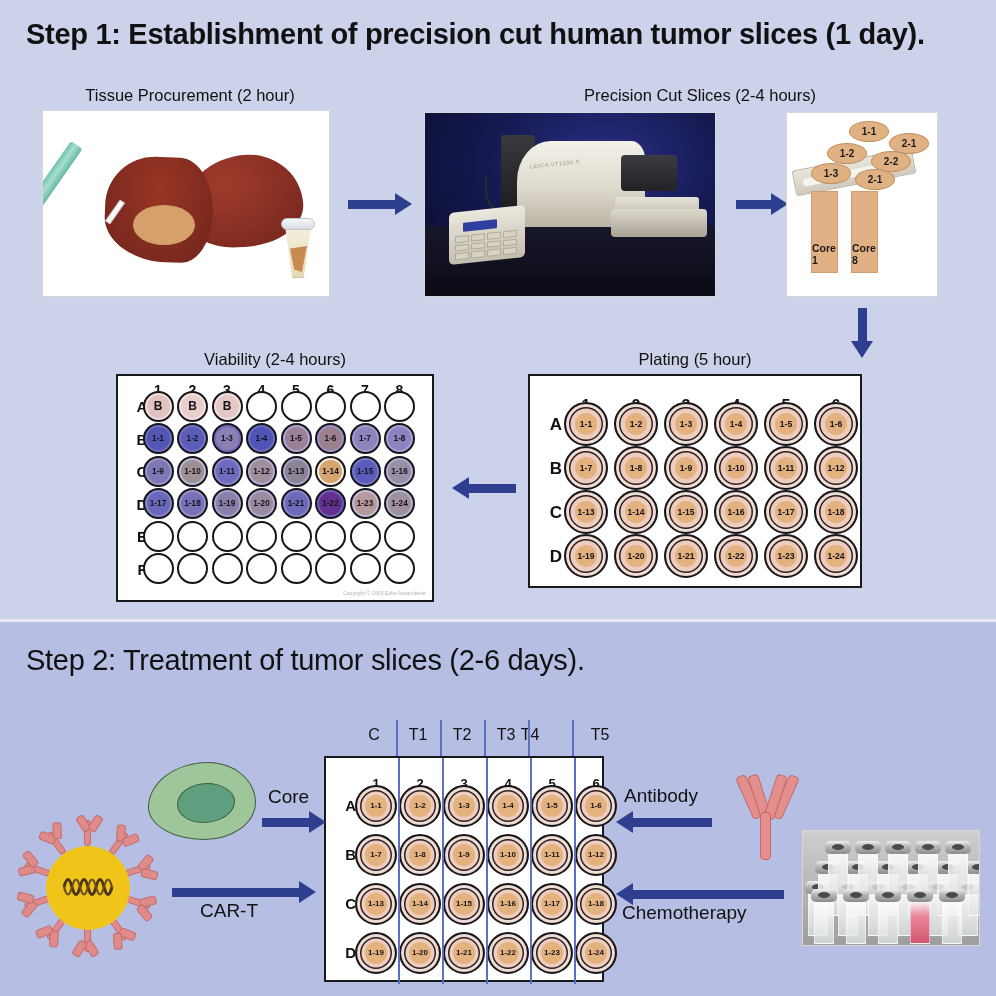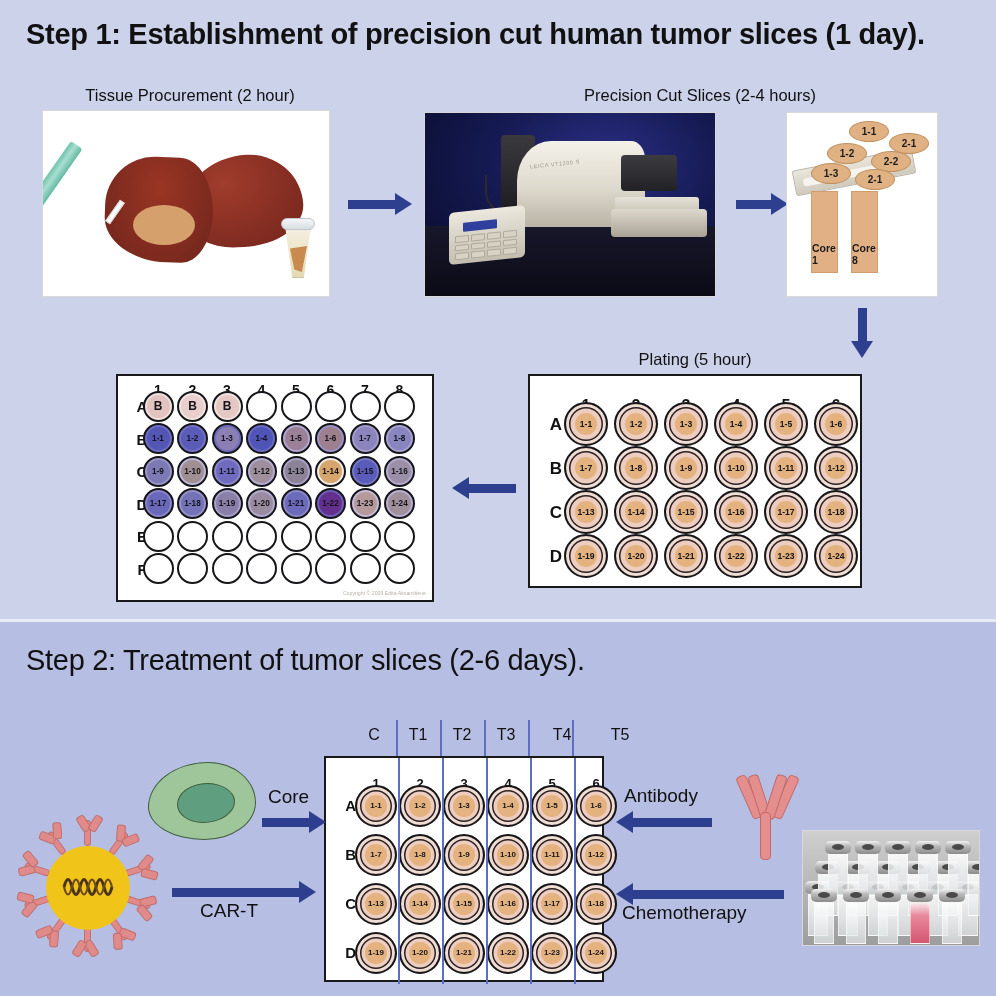--- a/index.html
+++ b/index.html
@@ -371,6 +371,7 @@
 
   <div class="arrow-d" style="left:858px;top:308px;height:34px;"></div>
 
+  <div class="panel-title" style="position:absolute;left:110px;top:350px;width:330px;">Viability (2-4 hours)</div>
 
   <div class="plate" style="left:116px;top:374px;width:318px;height:228px;">
     <div class="watermark">Copyright © 2009 Edita Aksamitiene</div>

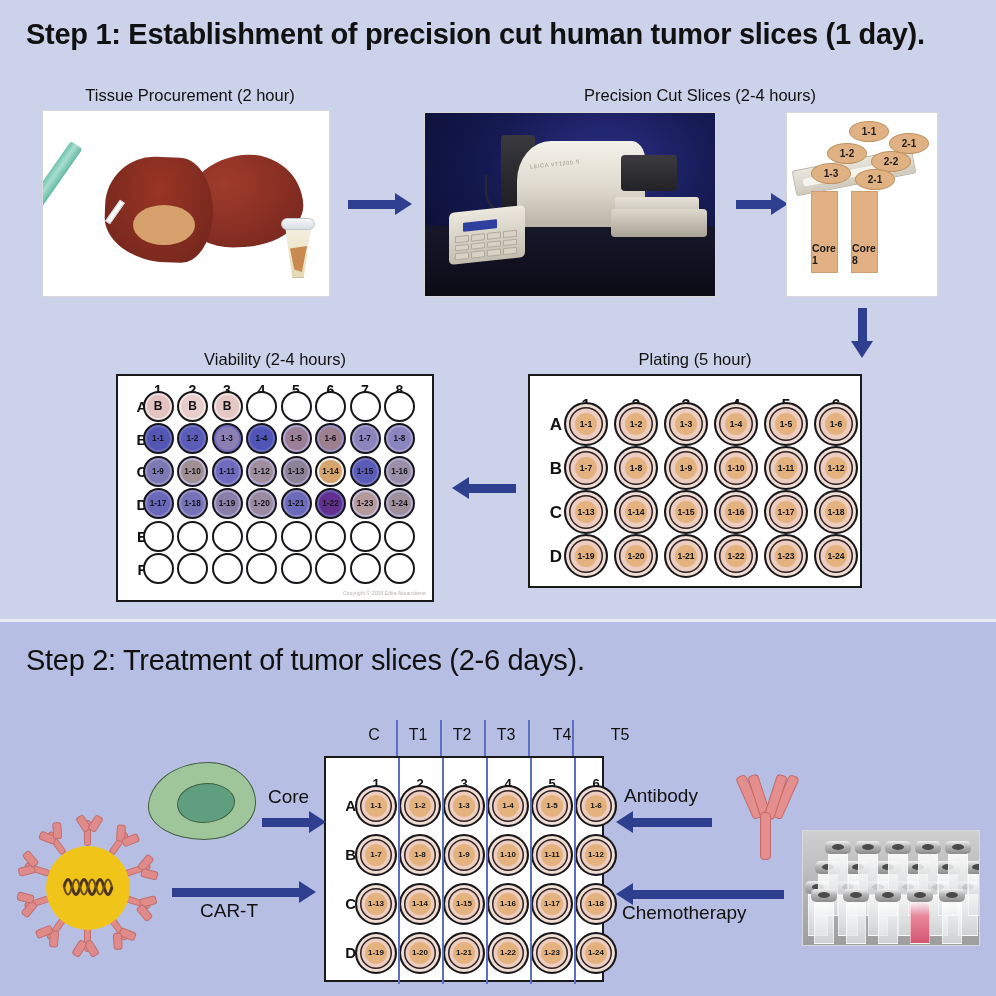--- a/index.html
+++ b/index.html
@@ -596,7 +596,7 @@
       <div class="treat-head" style="left: 396px; top: 104px; width: 44px;">T1</div>
       <div class="treat-head" style="left: 440px; top: 104px; width: 44px;">T2</div>
       <div class="treat-head" style="left: 484px; top: 104px; width: 44px;">T3</div>
-      <div class="treat-head" style="left: 540px; top: 104px; width: 44px;">T4</div>
+      <div class="treat-head" style="left: 508px; top: 104px; width: 44px;">T4</div>
       <div class="treat-head" style="left: 592px; top: 104px; width: 44px; padding-left: 12px;">T5</div>
       <div class="divider" style="position: absolute; left: 396px; top: 98px; height: 36px;"></div>
       <div class="divider" style="position: absolute; left: 440px; top: 98px; height: 36px;"></div>

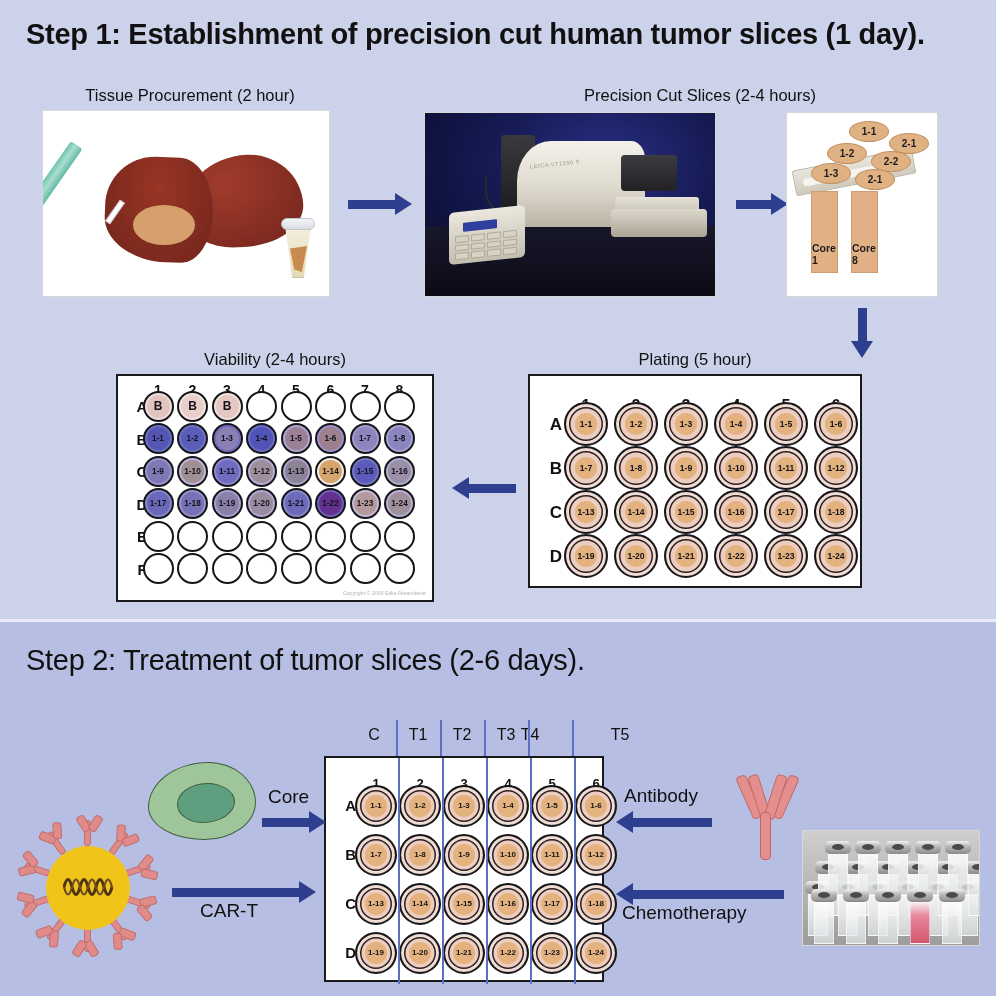--- a/index.html
+++ b/index.html
@@ -597,7 +597,7 @@
       <div class="treat-head" style="left: 440px; top: 104px; width: 44px;">T2</div>
       <div class="treat-head" style="left: 484px; top: 104px; width: 44px;">T3</div>
       <div class="treat-head" style="left: 508px; top: 104px; width: 44px;">T4</div>
-      <div class="treat-head" style="left: 592px; top: 104px; width: 44px; padding-left: 12px;">T5</div>
+      <div class="treat-head" style="left: 572px; top: 104px; width: 44px; padding-left: 12px;">T5</div>
       <div class="divider" style="position: absolute; left: 396px; top: 98px; height: 36px;"></div>
       <div class="divider" style="position: absolute; left: 440px; top: 98px; height: 36px;"></div>
       <div class="divider" style="position: absolute; left: 484px; top: 98px; height: 36px;"></div>

